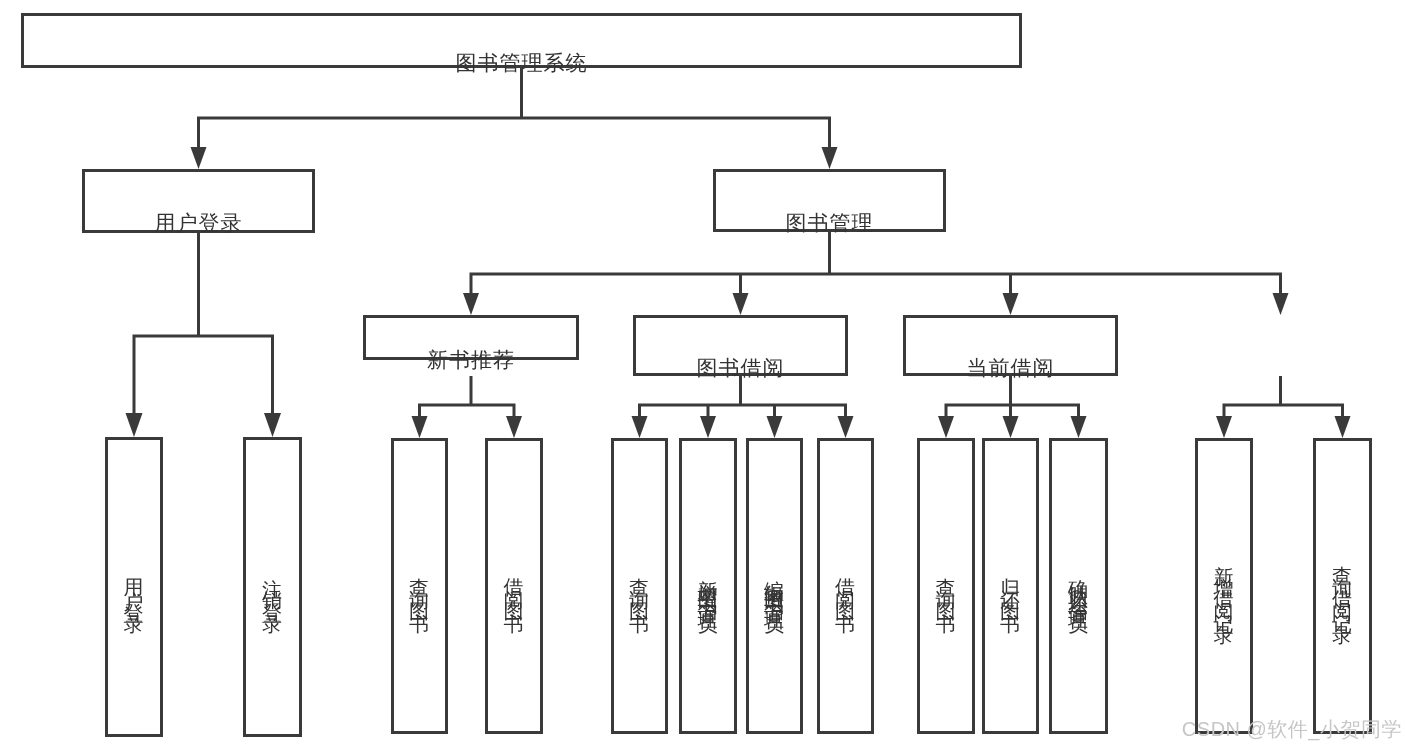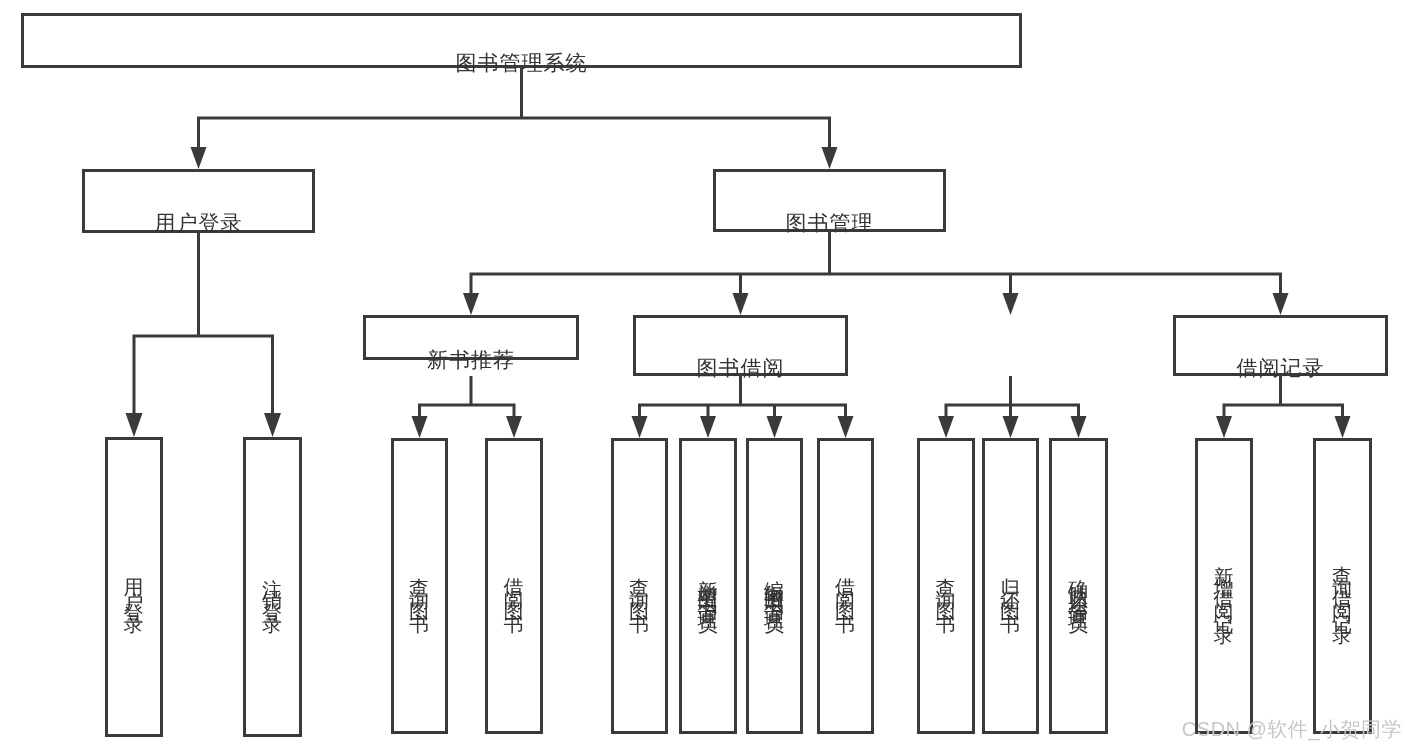--- a/index.html
+++ b/index.html
@@ -90,6 +90,9 @@
   <div class="node" style="left:633px; top:315px; width:215px; height:61px;">
     <span class="hlabel">图书借阅</span>
   </div>
+  <div class="node" style="left:903px; top:315px; width:215px; height:61px;">
+    <span class="hlabel">当前借阅</span>
+  </div>
   <div class="node" style="left:1173px; top:315px; width:215px; height:61px;">
     <span class="hlabel">借阅记录</span>
   </div>

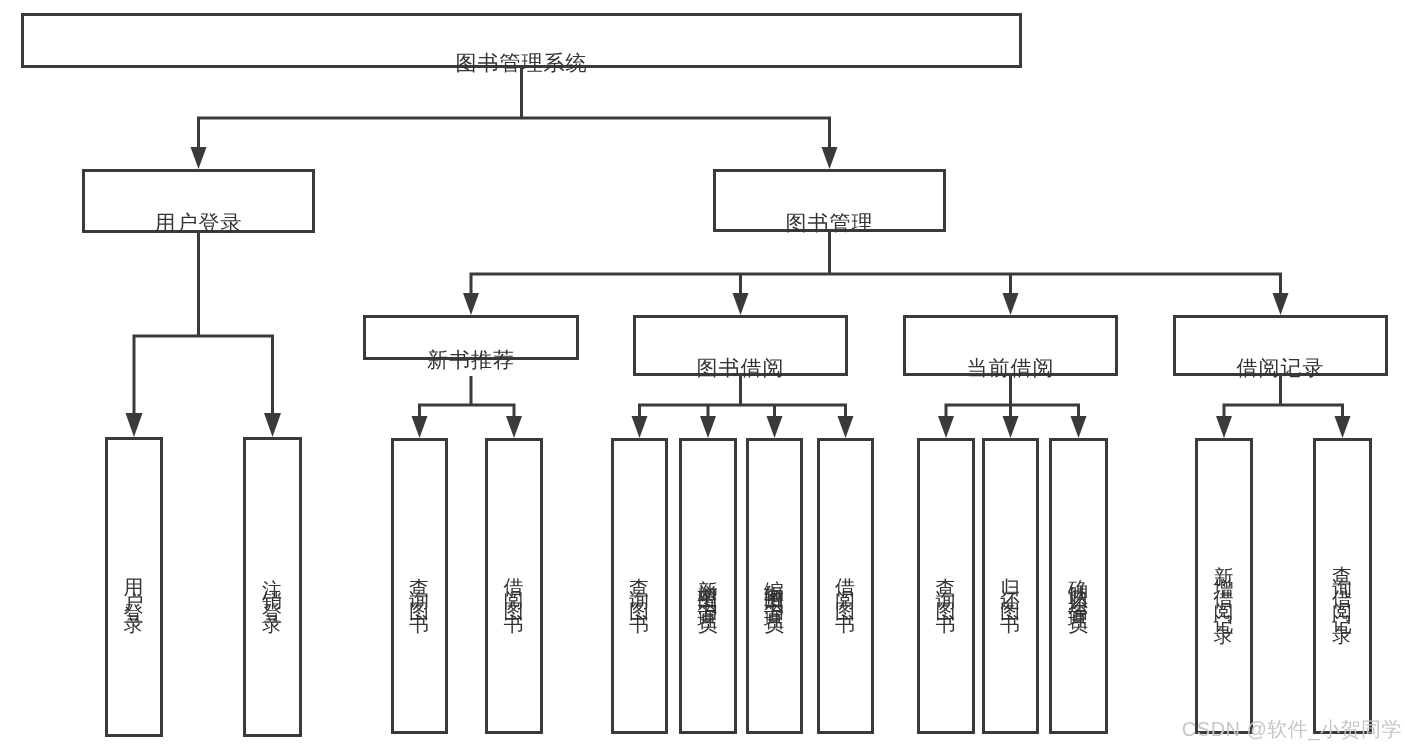--- a/index.html
+++ b/index.html
@@ -93,9 +93,6 @@
   <div class="node" style="left:903px; top:315px; width:215px; height:61px;">
     <span class="hlabel">当前借阅</span>
   </div>
-  <div class="node" style="left:1173px; top:315px; width:215px; height:61px;">
-    <span class="hlabel">借阅记录</span>
-  </div>
 
   <div class="node" style="left:105px; top:437px; width:58px; height:300px;">
     <span class="vtext">用户登录</span>

